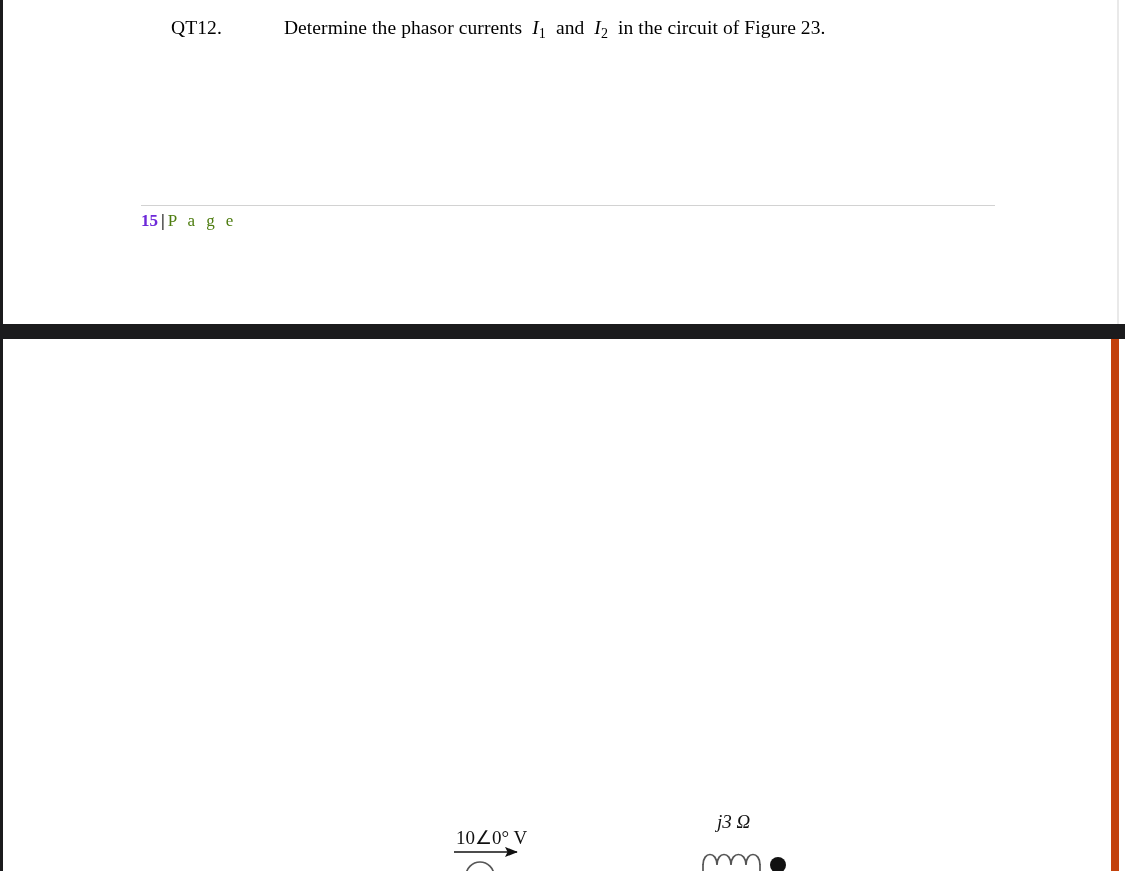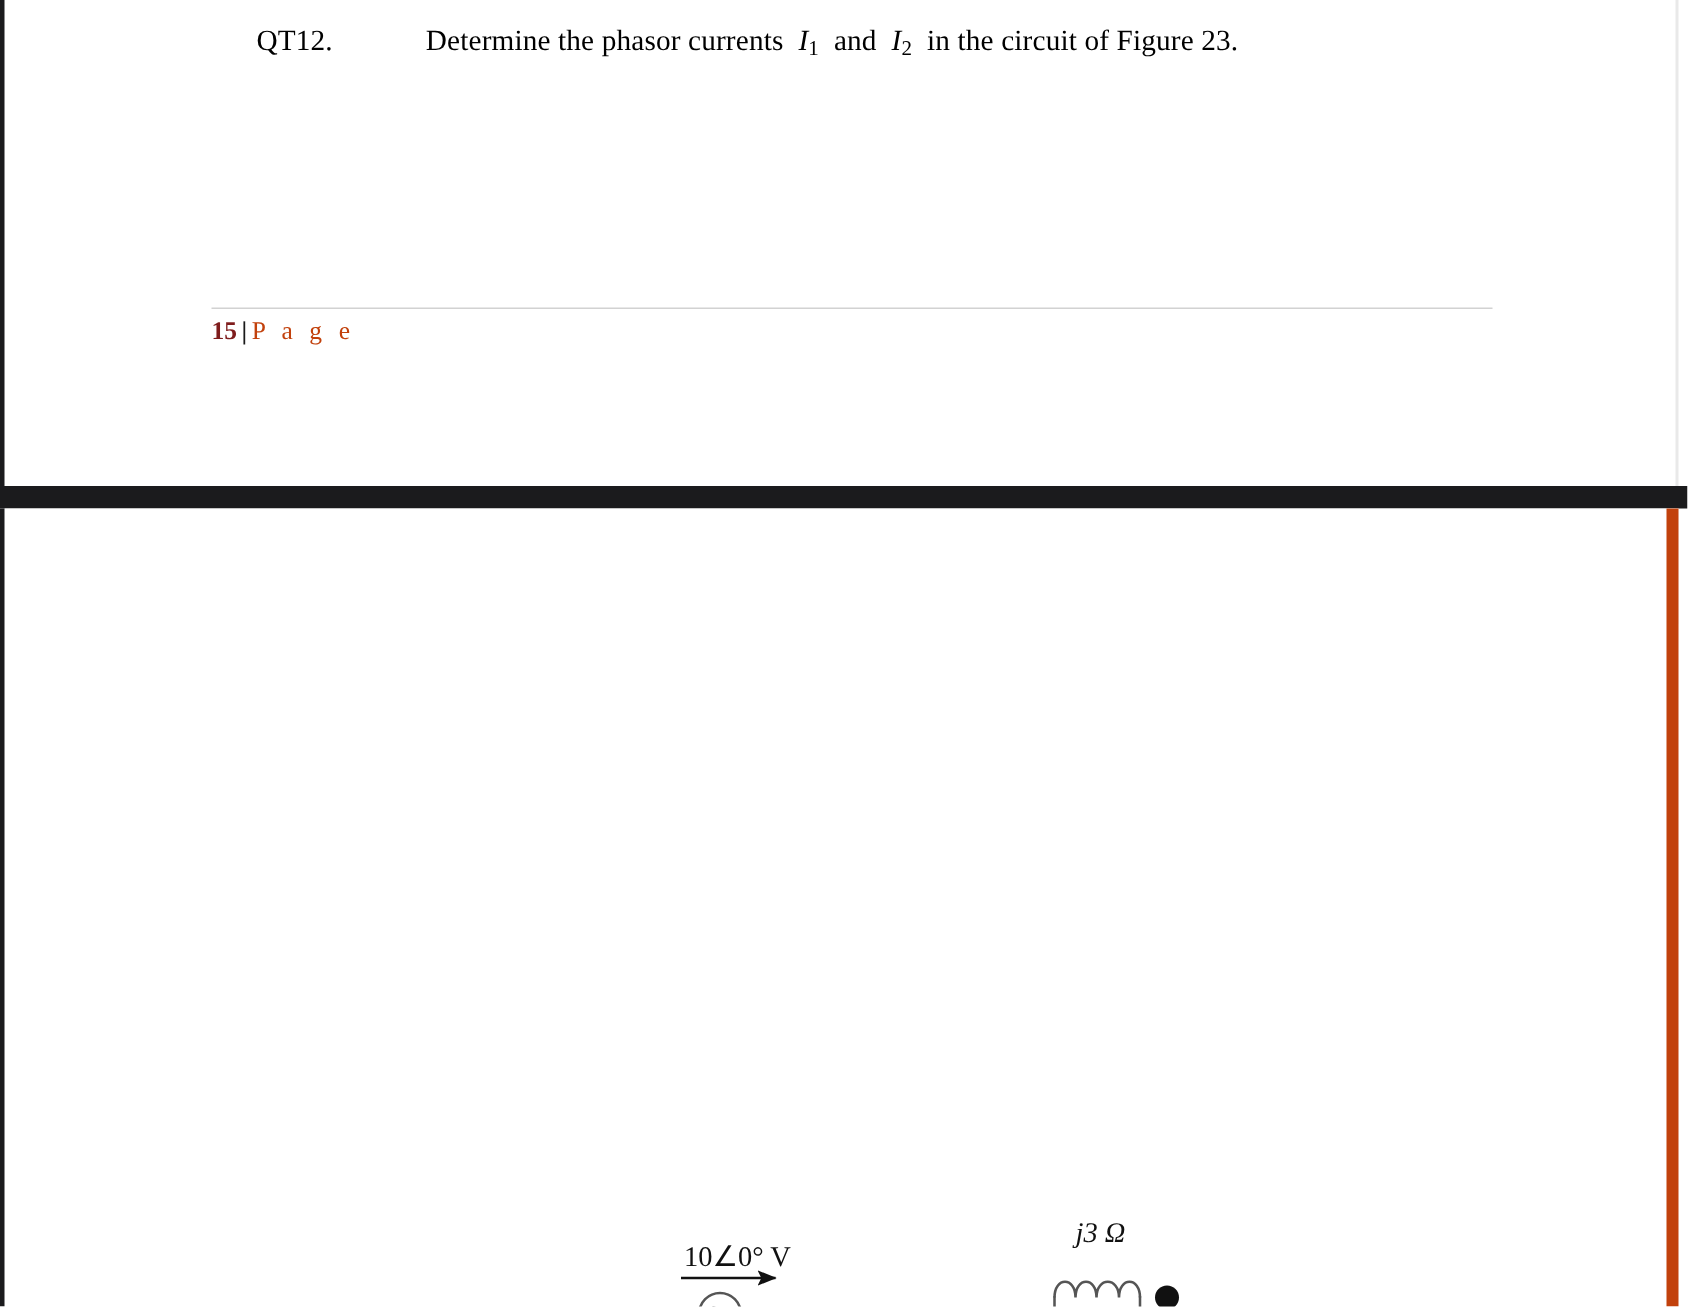--- a/index.html
+++ b/index.html
@@ -82,7 +82,7 @@
     font-size: 17px;
     white-space: nowrap;
   }
-  #footer-text .pnum { font-weight: bold; color: #7f1d1d; text-align: right; }
+  #footer-text .pnum { font-weight: bold; color: #6d28d9; text-align: right; }
   #footer-text .bar  { font-weight: bold; color: #1a1a1a; margin: 0 3px; }
   #footer-text .pword { color: #c2410c; letter-spacing: 3.4px; }
 

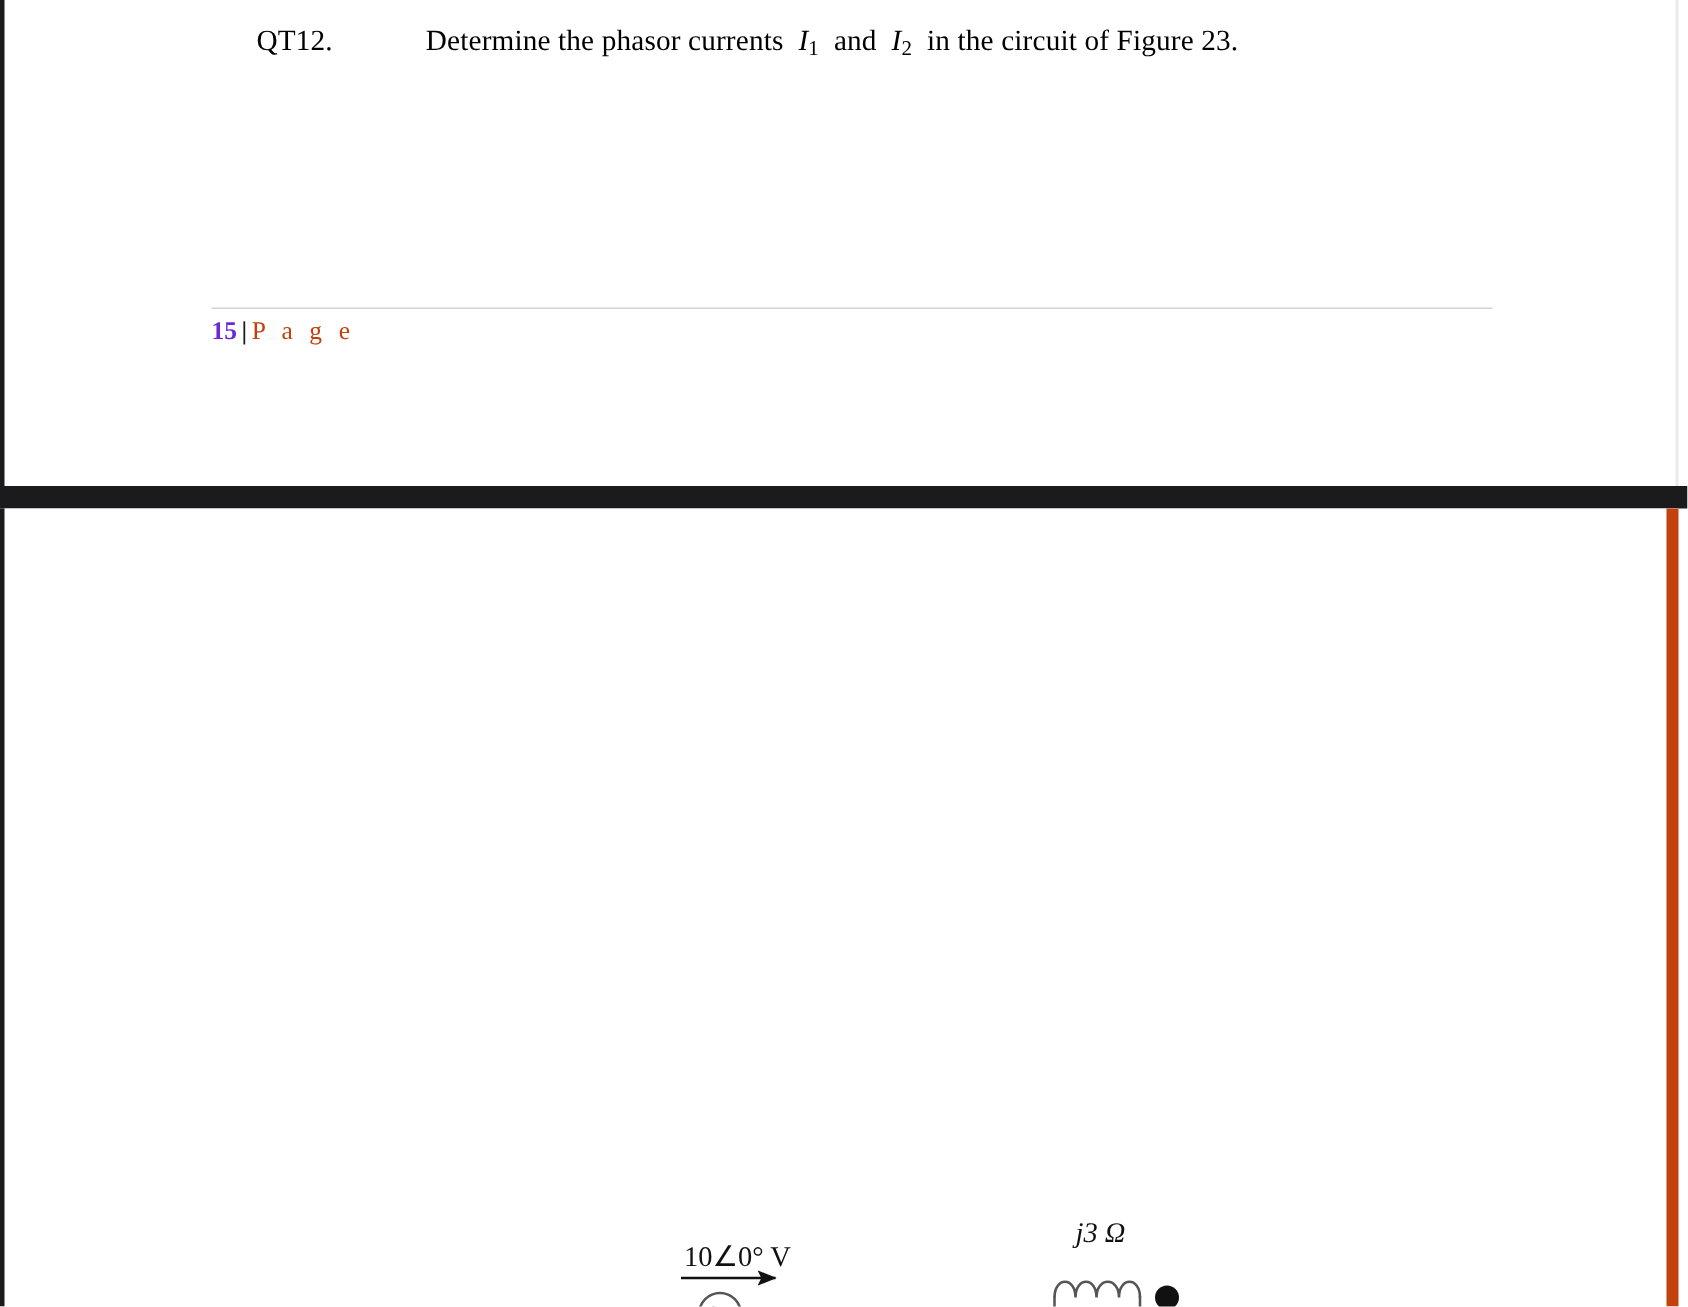--- a/index.html
+++ b/index.html
@@ -84,7 +84,7 @@
   }
   #footer-text .pnum { font-weight: bold; color: #6d28d9; text-align: right; }
   #footer-text .bar  { font-weight: bold; color: #1a1a1a; margin: 0 3px; }
-  #footer-text .pword { color: #c2410c; letter-spacing: 3.4px; }
+  #footer-text .pword { color: #4d7c0f; letter-spacing: 3.4px; }
 
   
   #figure-wrap {

